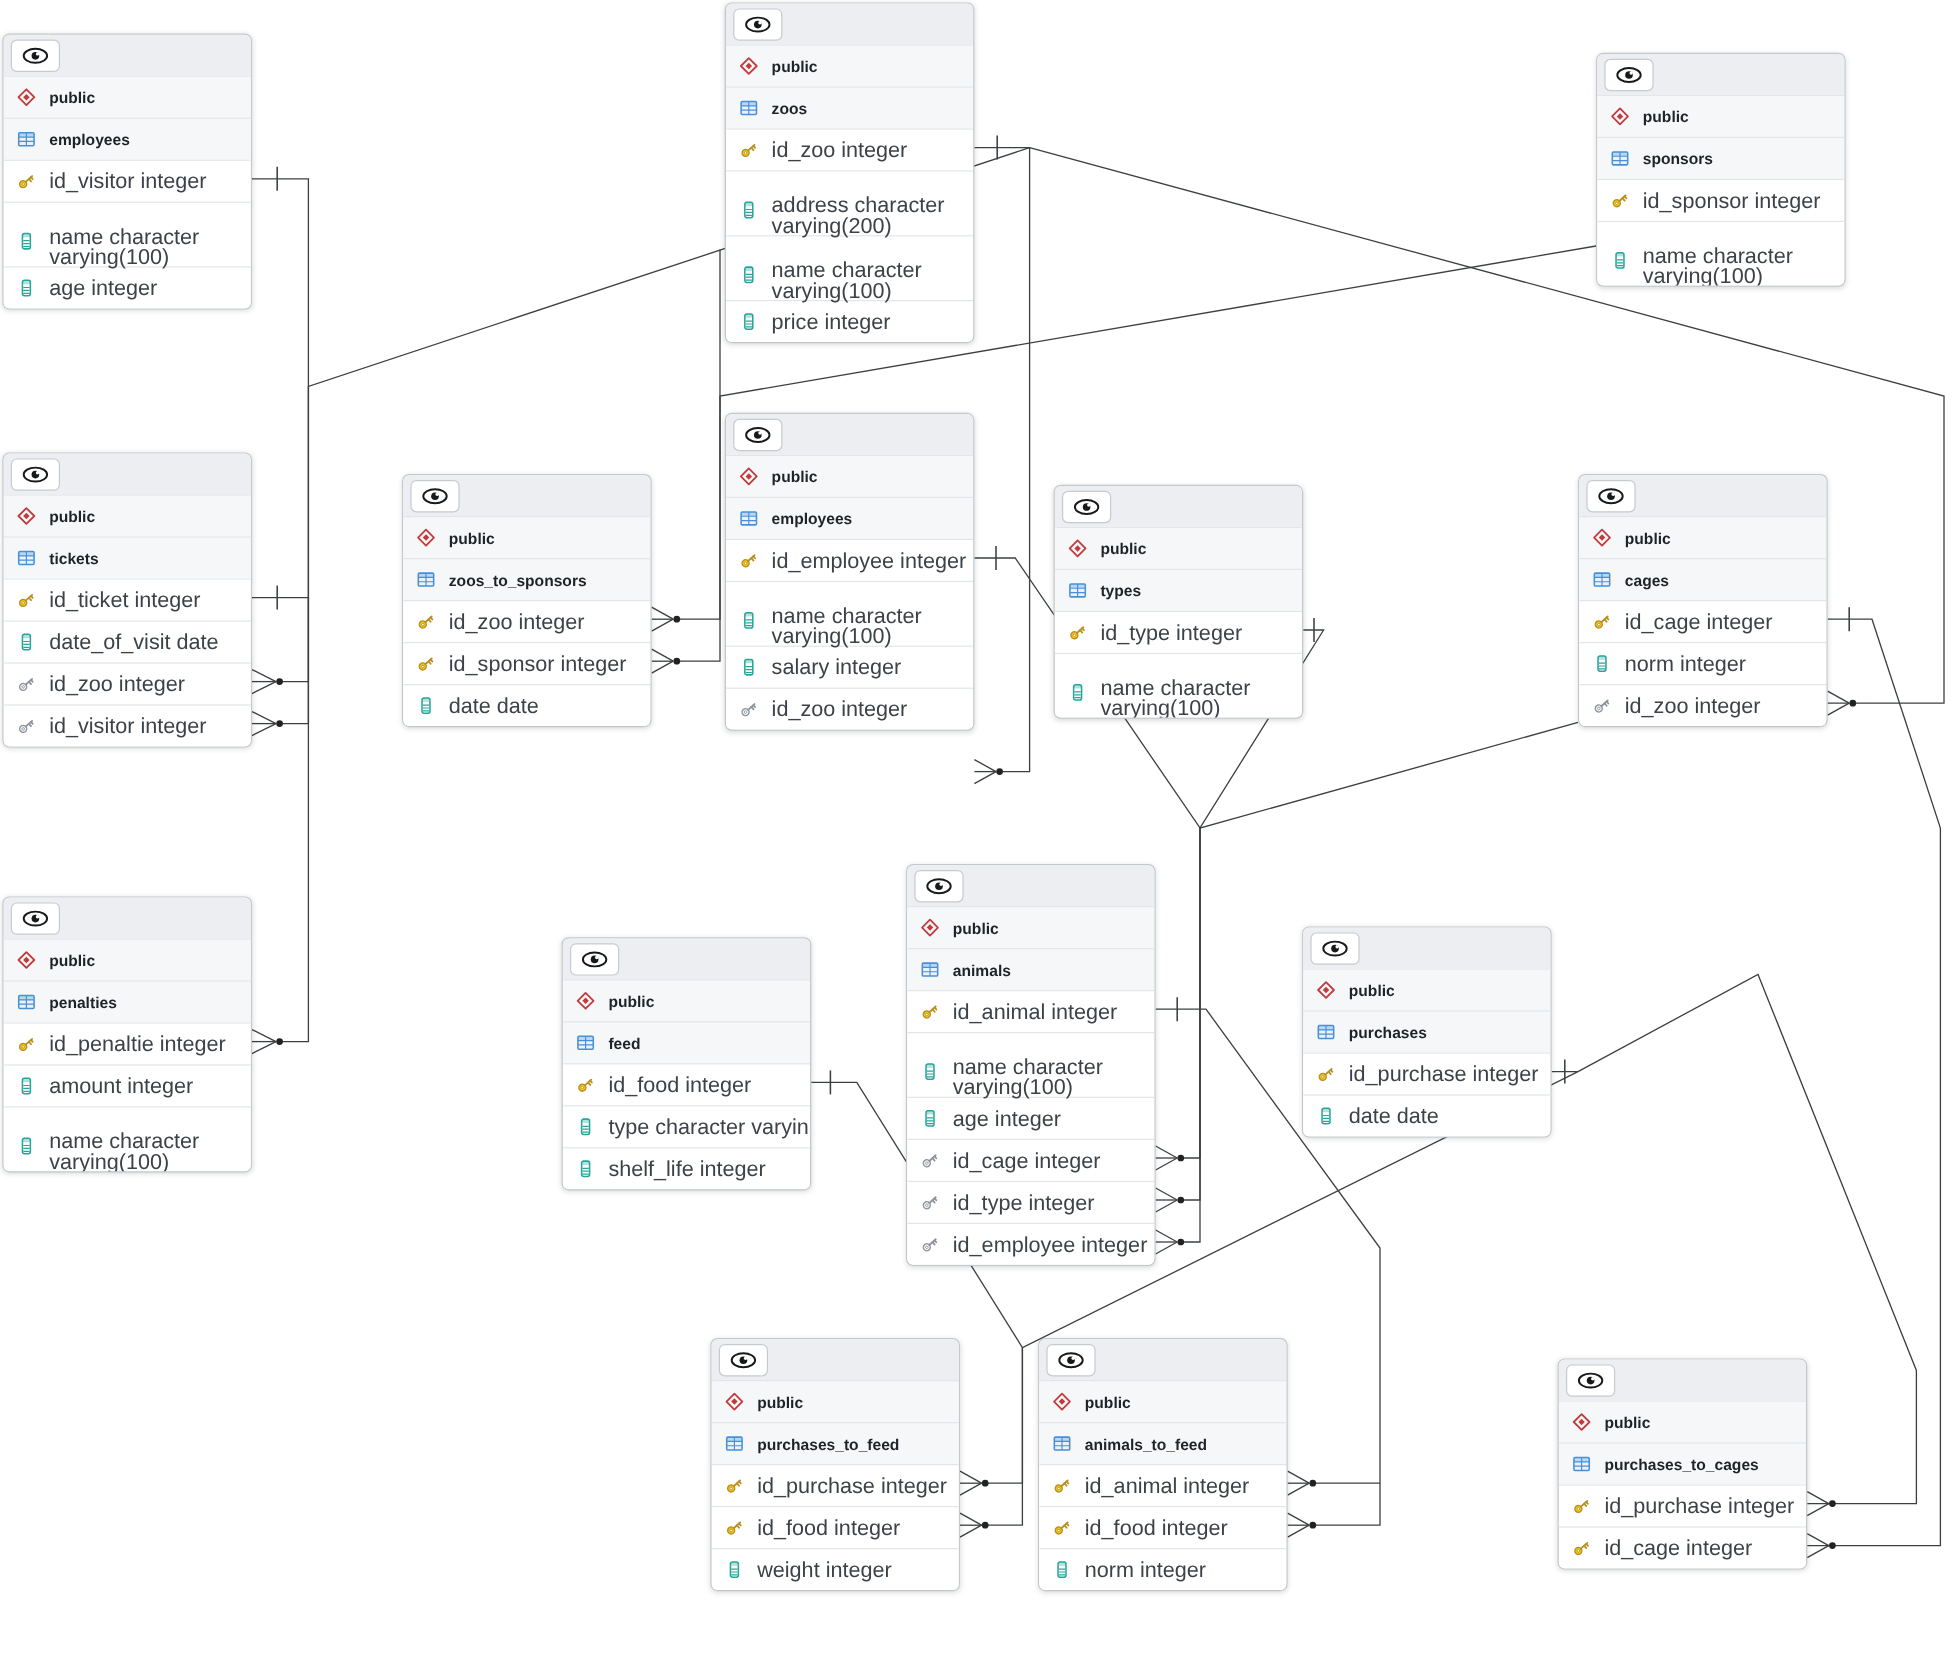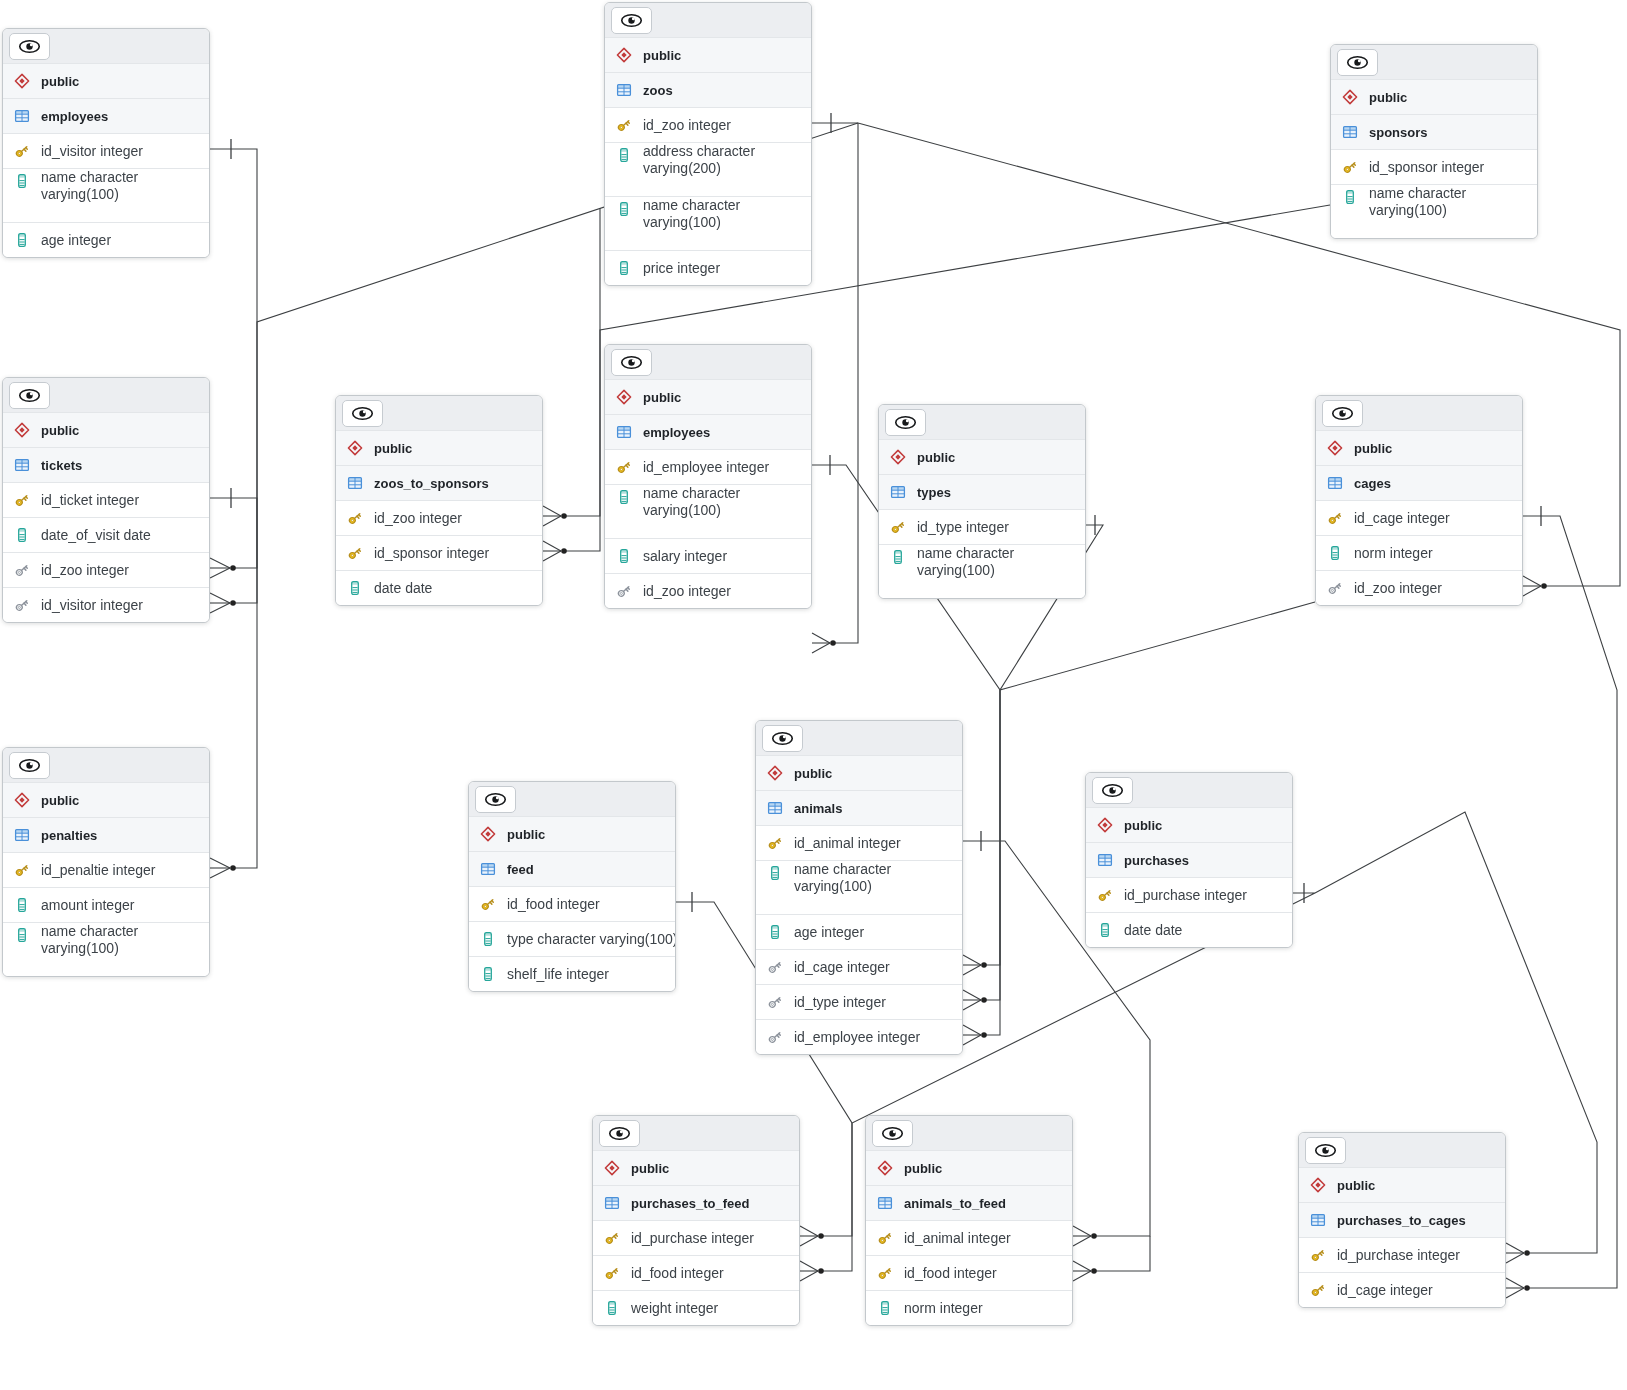--- a/index.html
+++ b/index.html
@@ -17,7 +17,7 @@
   .hdr .txt{font-weight:bold;font-size:13px;color:#1f2328;}
   .c-row{min-height:35px;height:35px;}
   .c-row.tall{height:54px;align-items:flex-start;padding-top:0;}
-  .c-row .txt{font-size:14px;color:#3c4248;line-height:17px;overflow-wrap:anywhere;}
+  .c-row .txt{font-size:18px;color:#3c4248;line-height:17px;overflow-wrap:anywhere;}
   .c-row.nowrap .txt{white-space:nowrap;}
   .h-row{height:35px;}
   .icon{flex:0 0 16px;width:16px;height:16px;margin-right:11px;display:inline-block;}

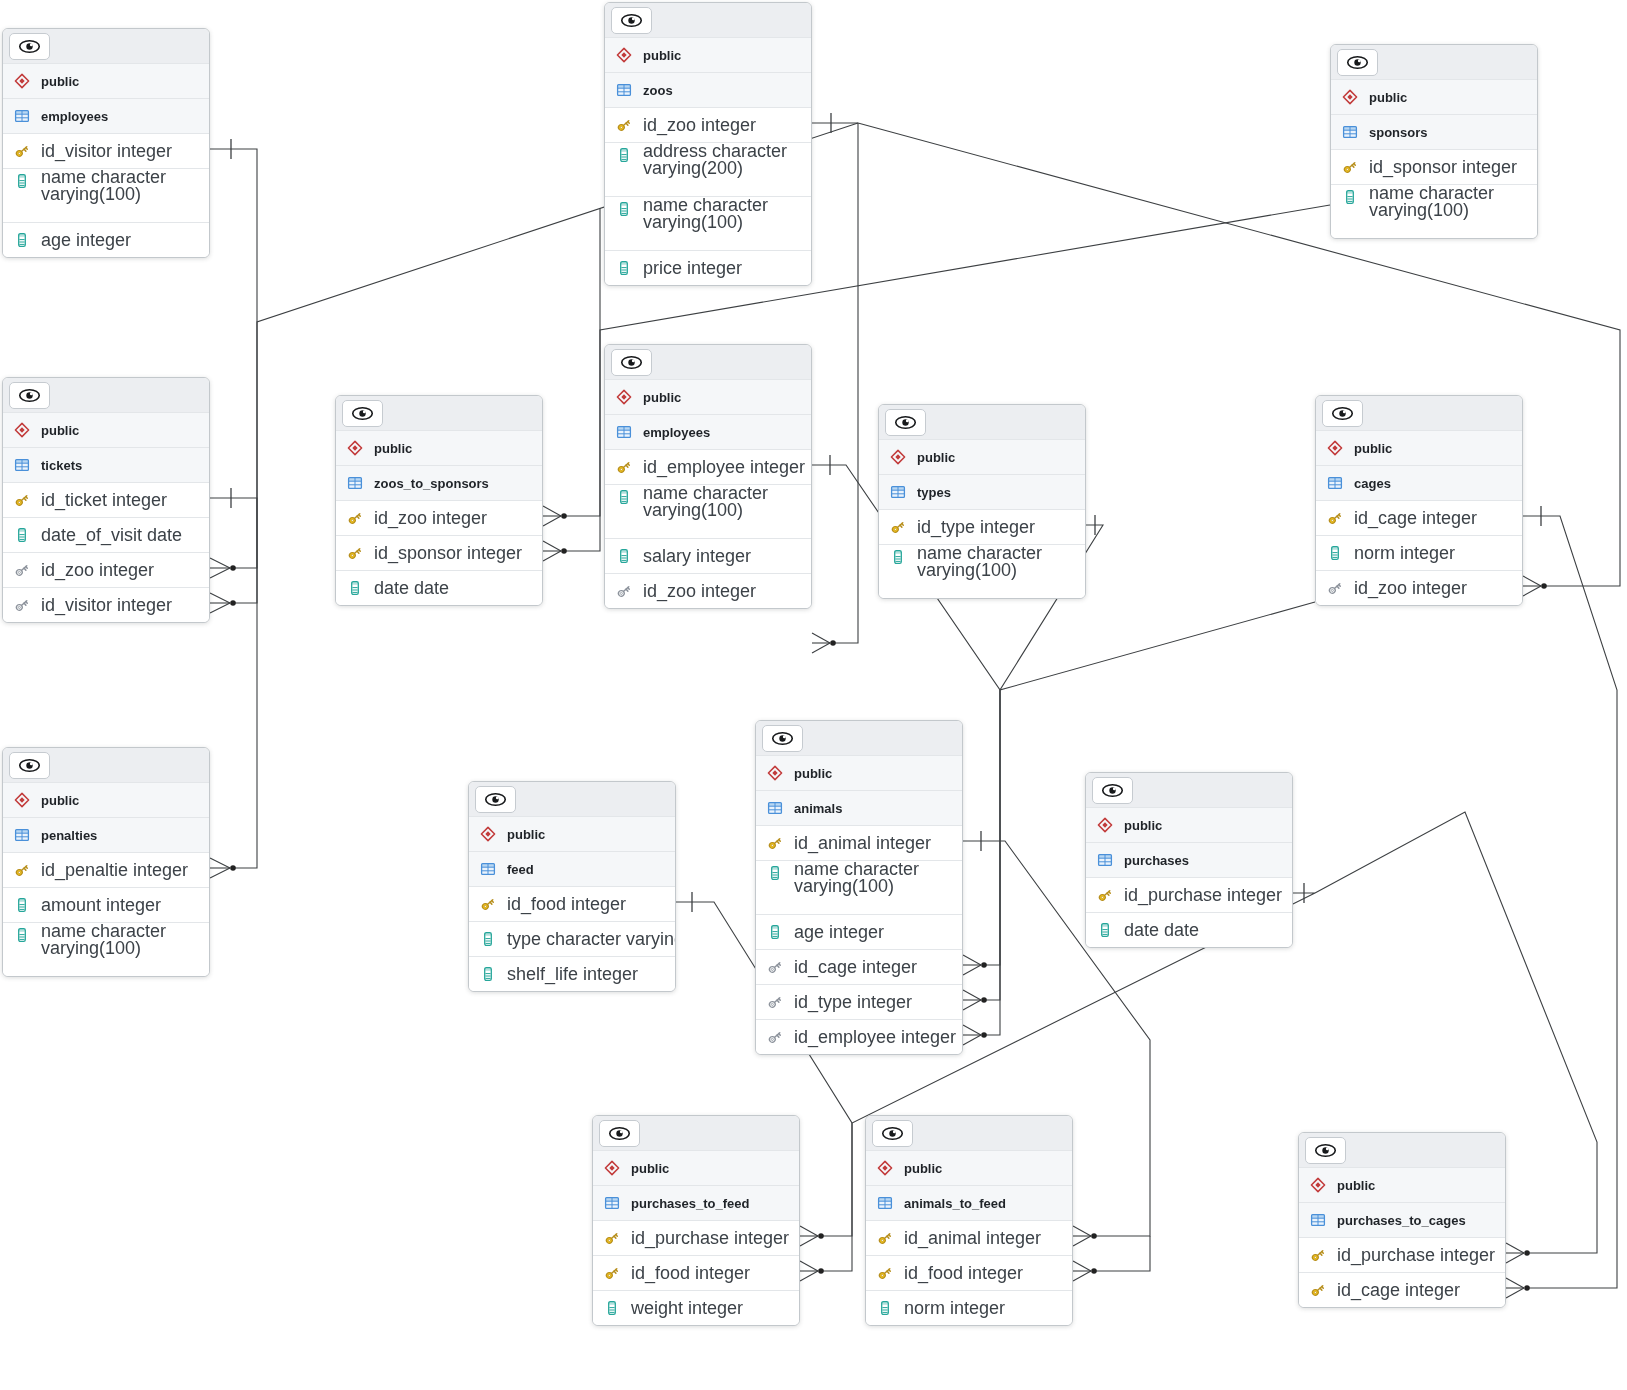--- a/index.html
+++ b/index.html
@@ -16,7 +16,7 @@
   .hdr{background:#f5f7f9;}
   .hdr .txt{font-weight:bold;font-size:13px;color:#1f2328;}
   .c-row{min-height:35px;height:35px;}
-  .c-row.tall{height:54px;align-items:flex-start;padding-top:0;}
+  .c-row.tall{height:54px;align-items:flex-start;padding-top:20px;}
   .c-row .txt{font-size:18px;color:#3c4248;line-height:17px;overflow-wrap:anywhere;}
   .c-row.nowrap .txt{white-space:nowrap;}
   .h-row{height:35px;}

